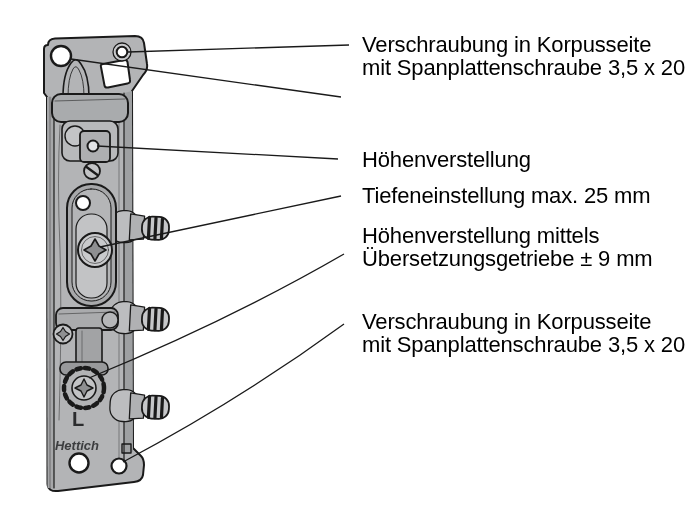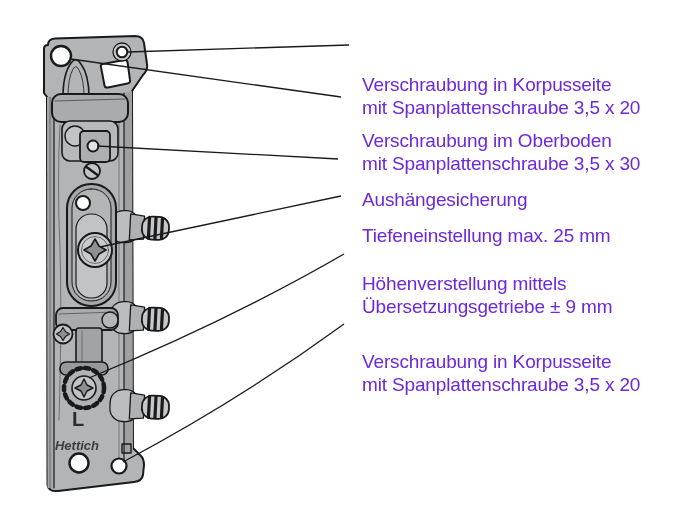--- a/index.html
+++ b/index.html
@@ -9,8 +9,8 @@
   }
   .stage svg{position:absolute;left:0;top:0;}
   .anno{
-    position:absolute;left:362px;font-size:19px;line-height:23px;
-    color:#6d28d9;letter-spacing:-0.15px;white-space:nowrap;margin-top:40px;
+    position:absolute;left:362px;font-size:22px;line-height:23px;
+    color:#000000;letter-spacing:-0.15px;white-space:nowrap;
   }
   .anno .line{display:block;}
   svg text{font-family:"Liberation Sans",sans-serif;}

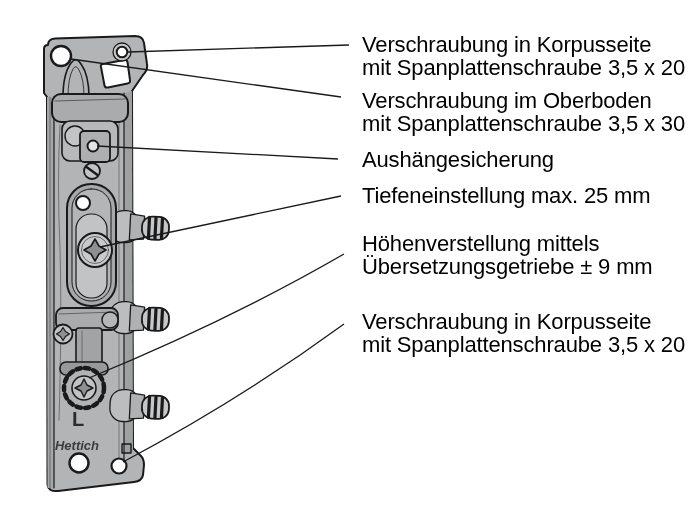--- a/index.html
+++ b/index.html
@@ -129,10 +129,6 @@
     <span class="line">Verschraubung in Korpusseite</span>
     <span class="line">mit Spanplattenschraube 3,5 x 20</span>
   </div>
-  <div class="anno" style="top:89px">
-    <span class="line">Verschraubung im Oberboden</span>
-    <span class="line">mit Spanplattenschraube 3,5 x 30</span>
-  </div>
   <div class="anno" style="top:148px">
     <span class="line">Aushängesicherung</span>
   </div>

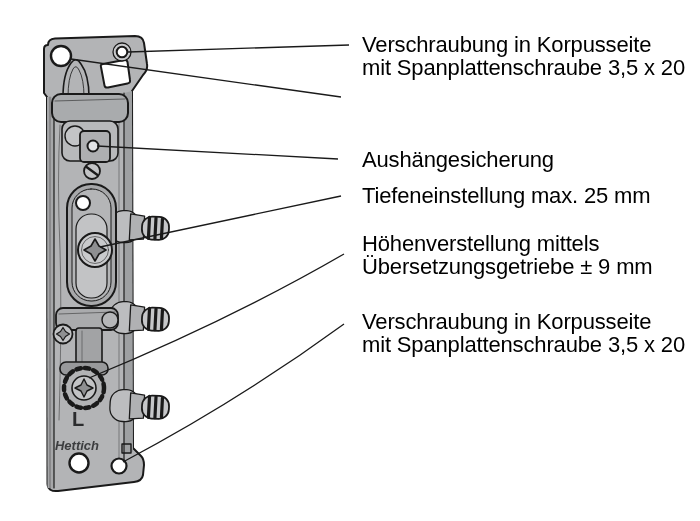--- a/index.html
+++ b/index.html
@@ -130,7 +130,7 @@
     <span class="line">mit Spanplattenschraube 3,5 x 20</span>
   </div>
   <div class="anno" style="top:148px">
-    <span class="line">Aushängesicherung</span>
+    <span class="line">Höhenverstellung</span>
   </div>
   <div class="anno" style="top:184px">
     <span class="line">Tiefeneinstellung max. 25 mm</span>

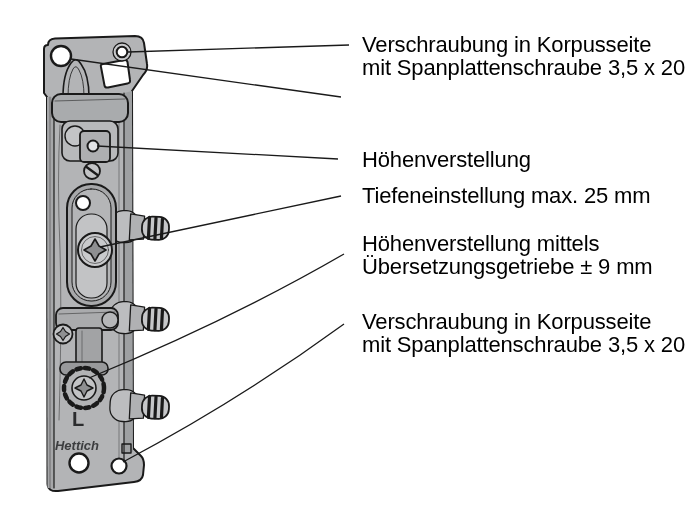--- a/index.html
+++ b/index.html
@@ -135,7 +135,7 @@
   <div class="anno" style="top:184px">
     <span class="line">Tiefeneinstellung max. 25 mm</span>
   </div>
-  <div class="anno" style="top:232px">
+  <div class="anno" style="top:224px">
     <span class="line">Höhenverstellung mittels</span>
     <span class="line">Übersetzungsgetriebe ± 9 mm</span>
   </div>

